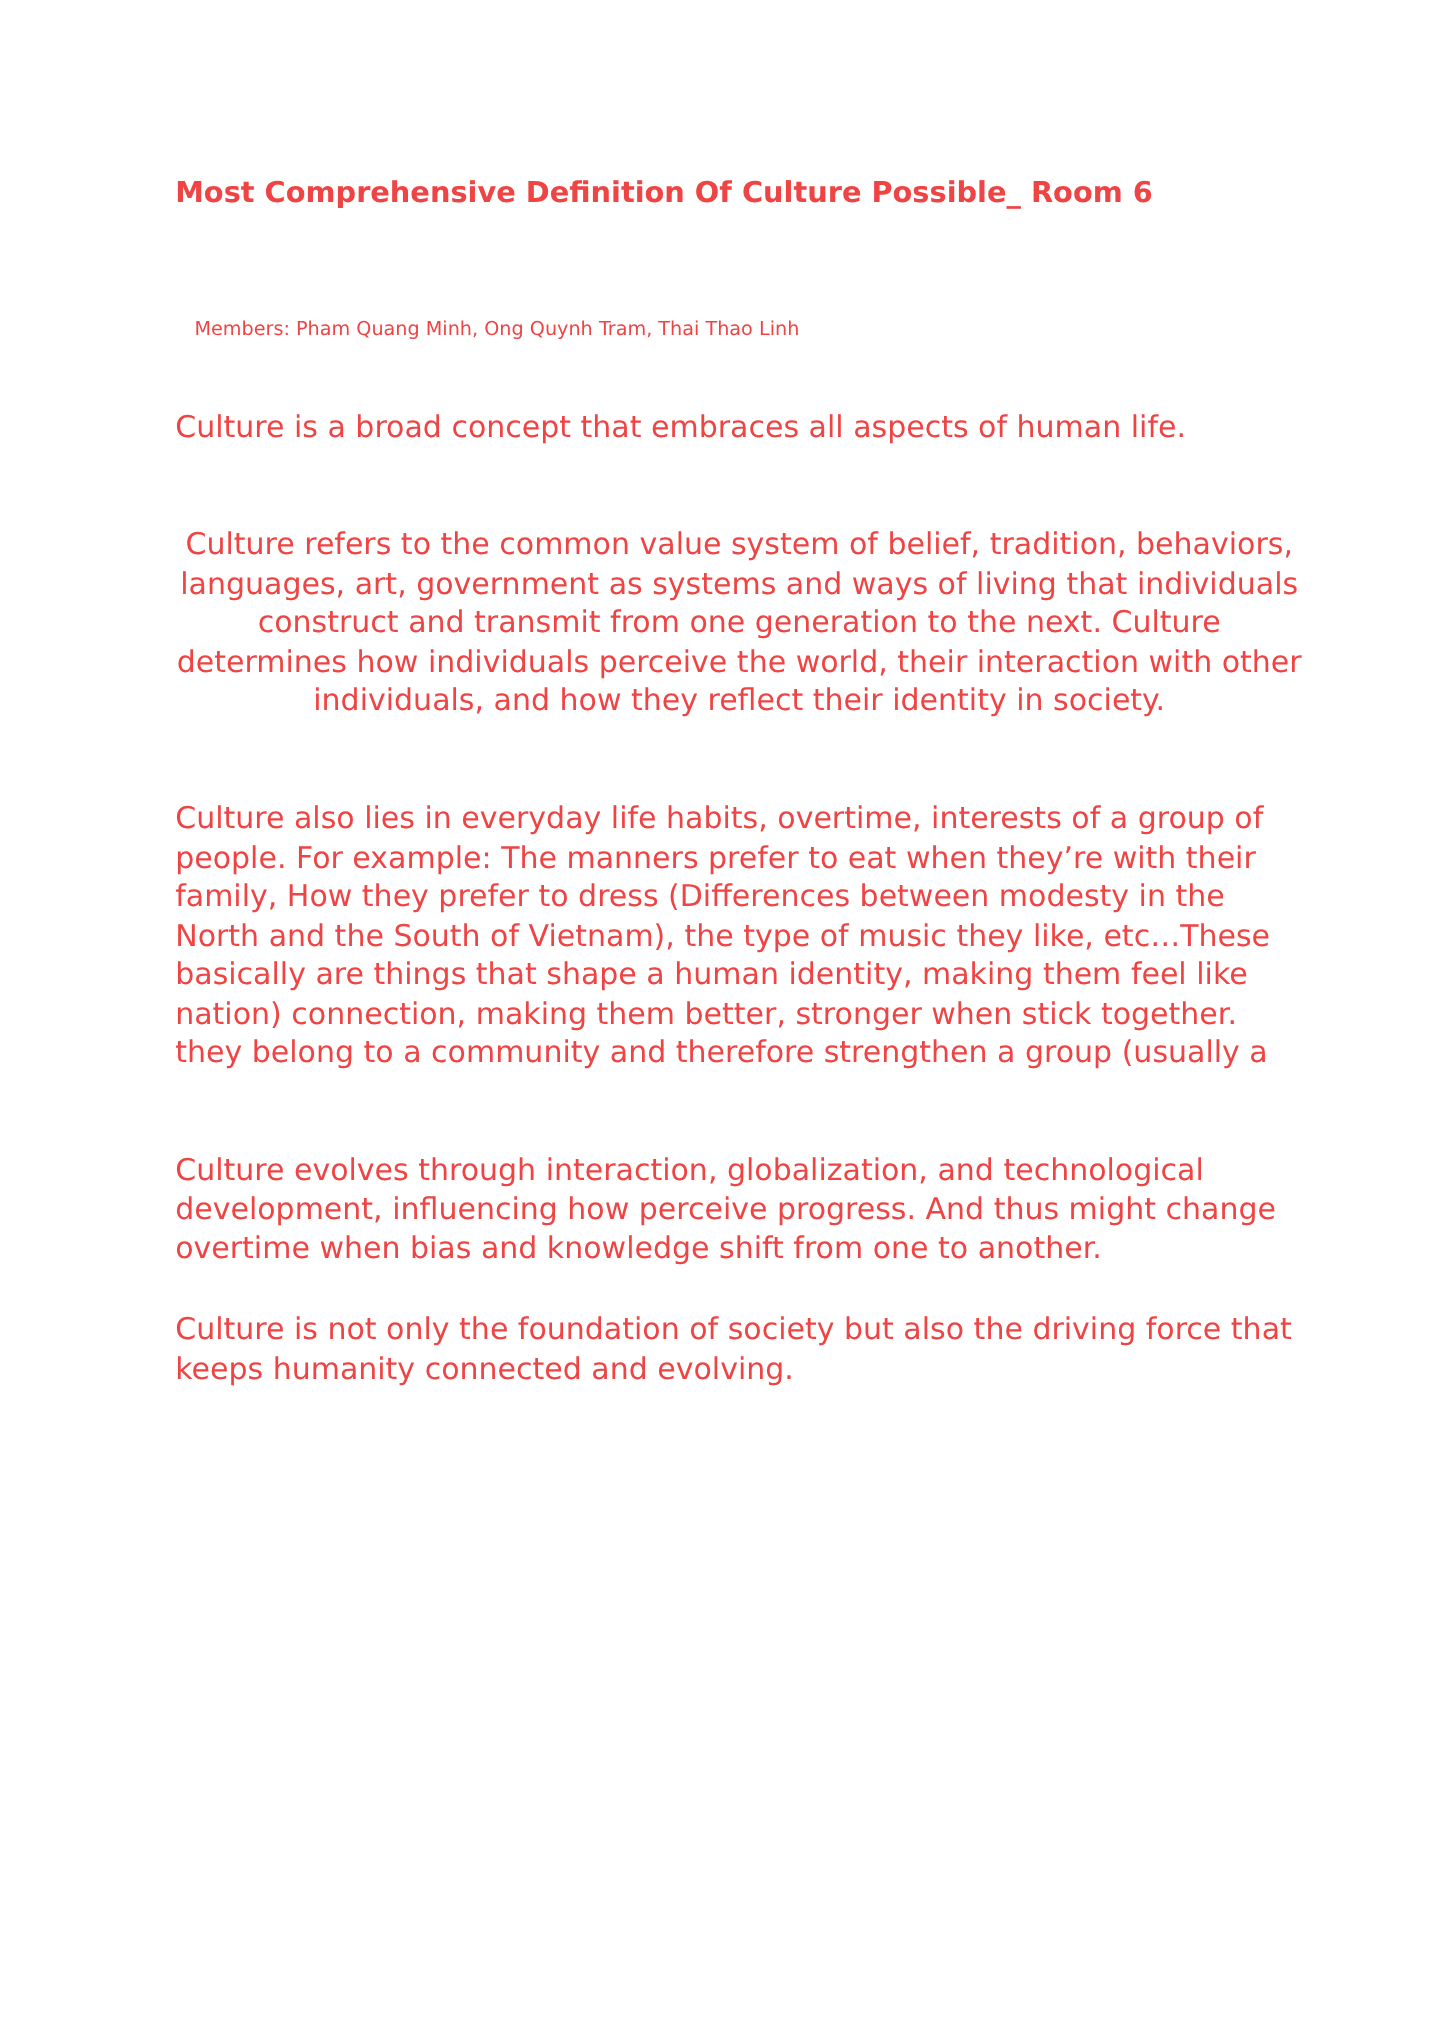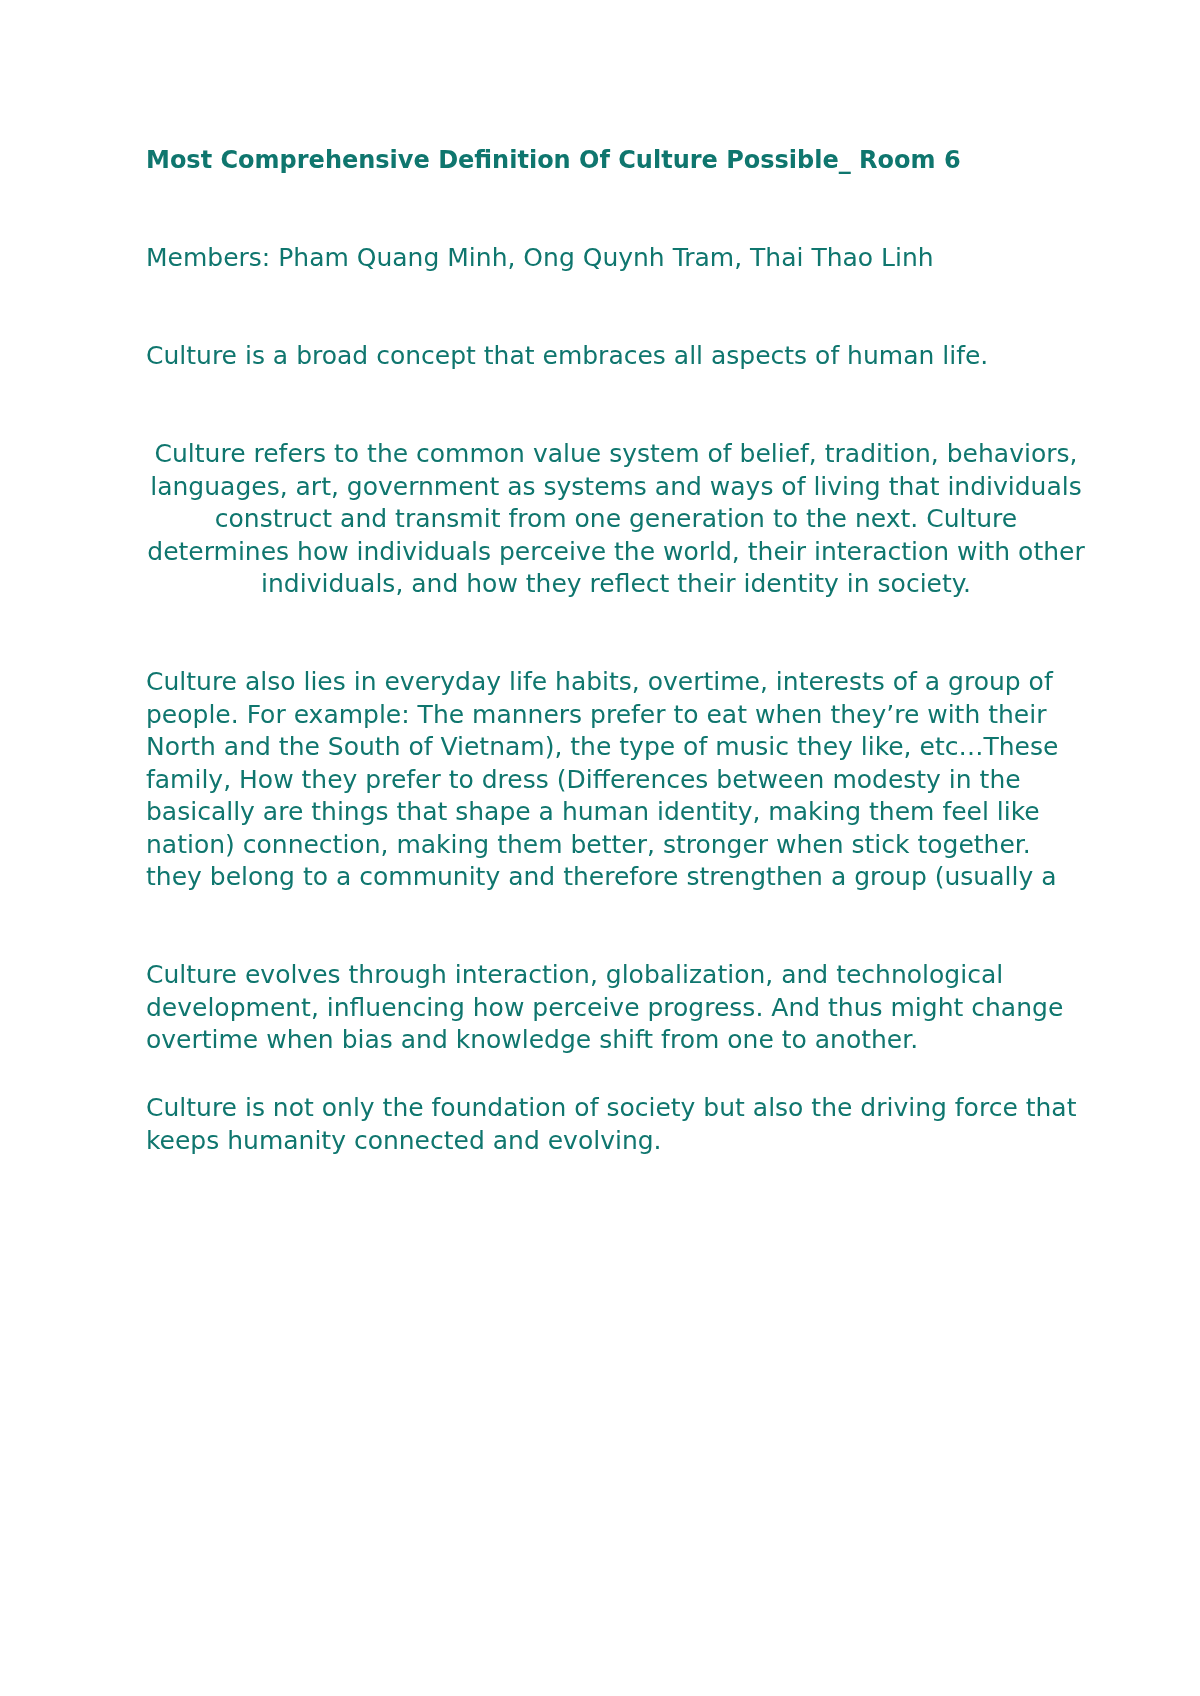--- a/index.html
+++ b/index.html
@@ -6,7 +6,7 @@
     body { width: 1200px; height: 1696px; position: relative; overflow: hidden; }
     .page {
       position: absolute; left: 0; top: 0; width: 1069px; height: 1696px;
-      background: #ffffff; color: #0f766e;
+      background: #ffffff; color: #ef4444;
       font-family: "DejaVu Sans", sans-serif;
     }
     .title {

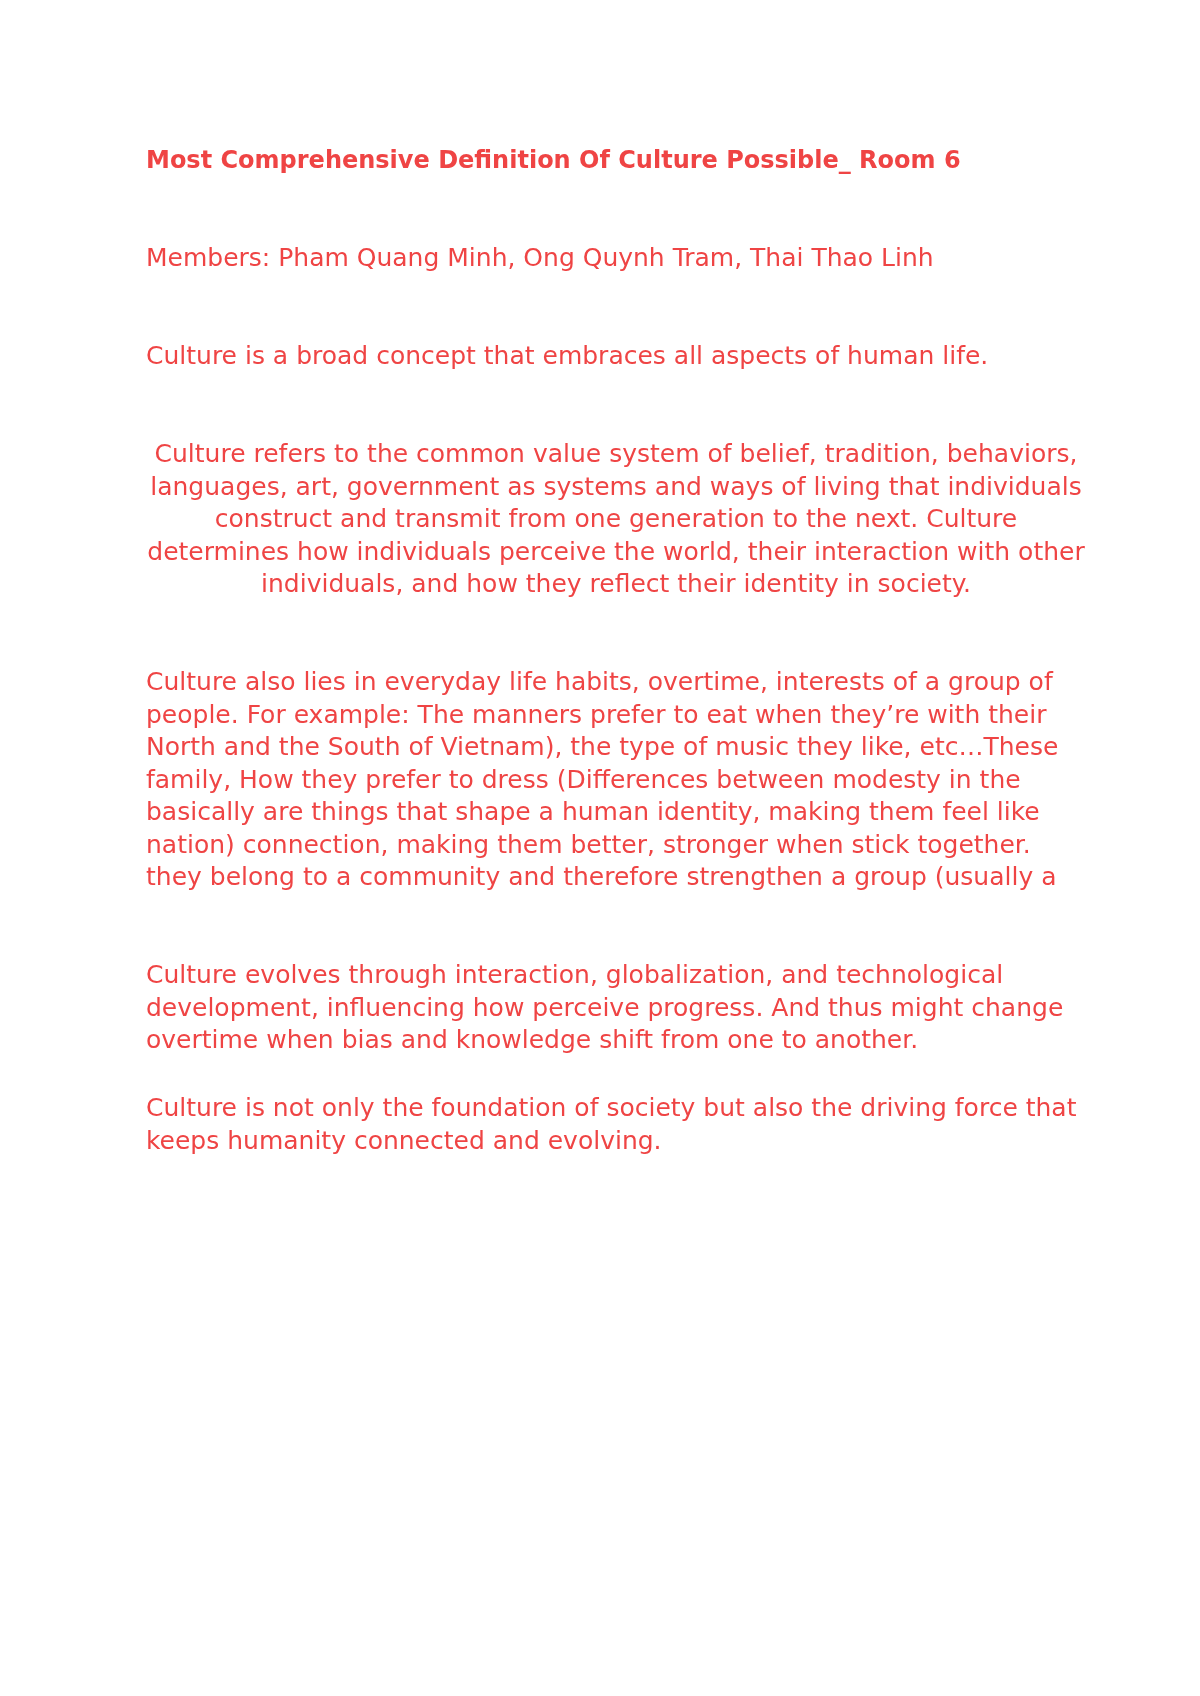--- a/index.html
+++ b/index.html
@@ -16,7 +16,7 @@
     }
     .members {
       position: absolute; left: 146px; top: 242px;
-      font-size: 25px; margin: 0; white-space: nowrap; line-height: 32px;
+      font-size: 16px; margin: 16px; white-space: nowrap; line-height: 32px;
     }
     .para {
       position: absolute; left: 146px; width: 940px;

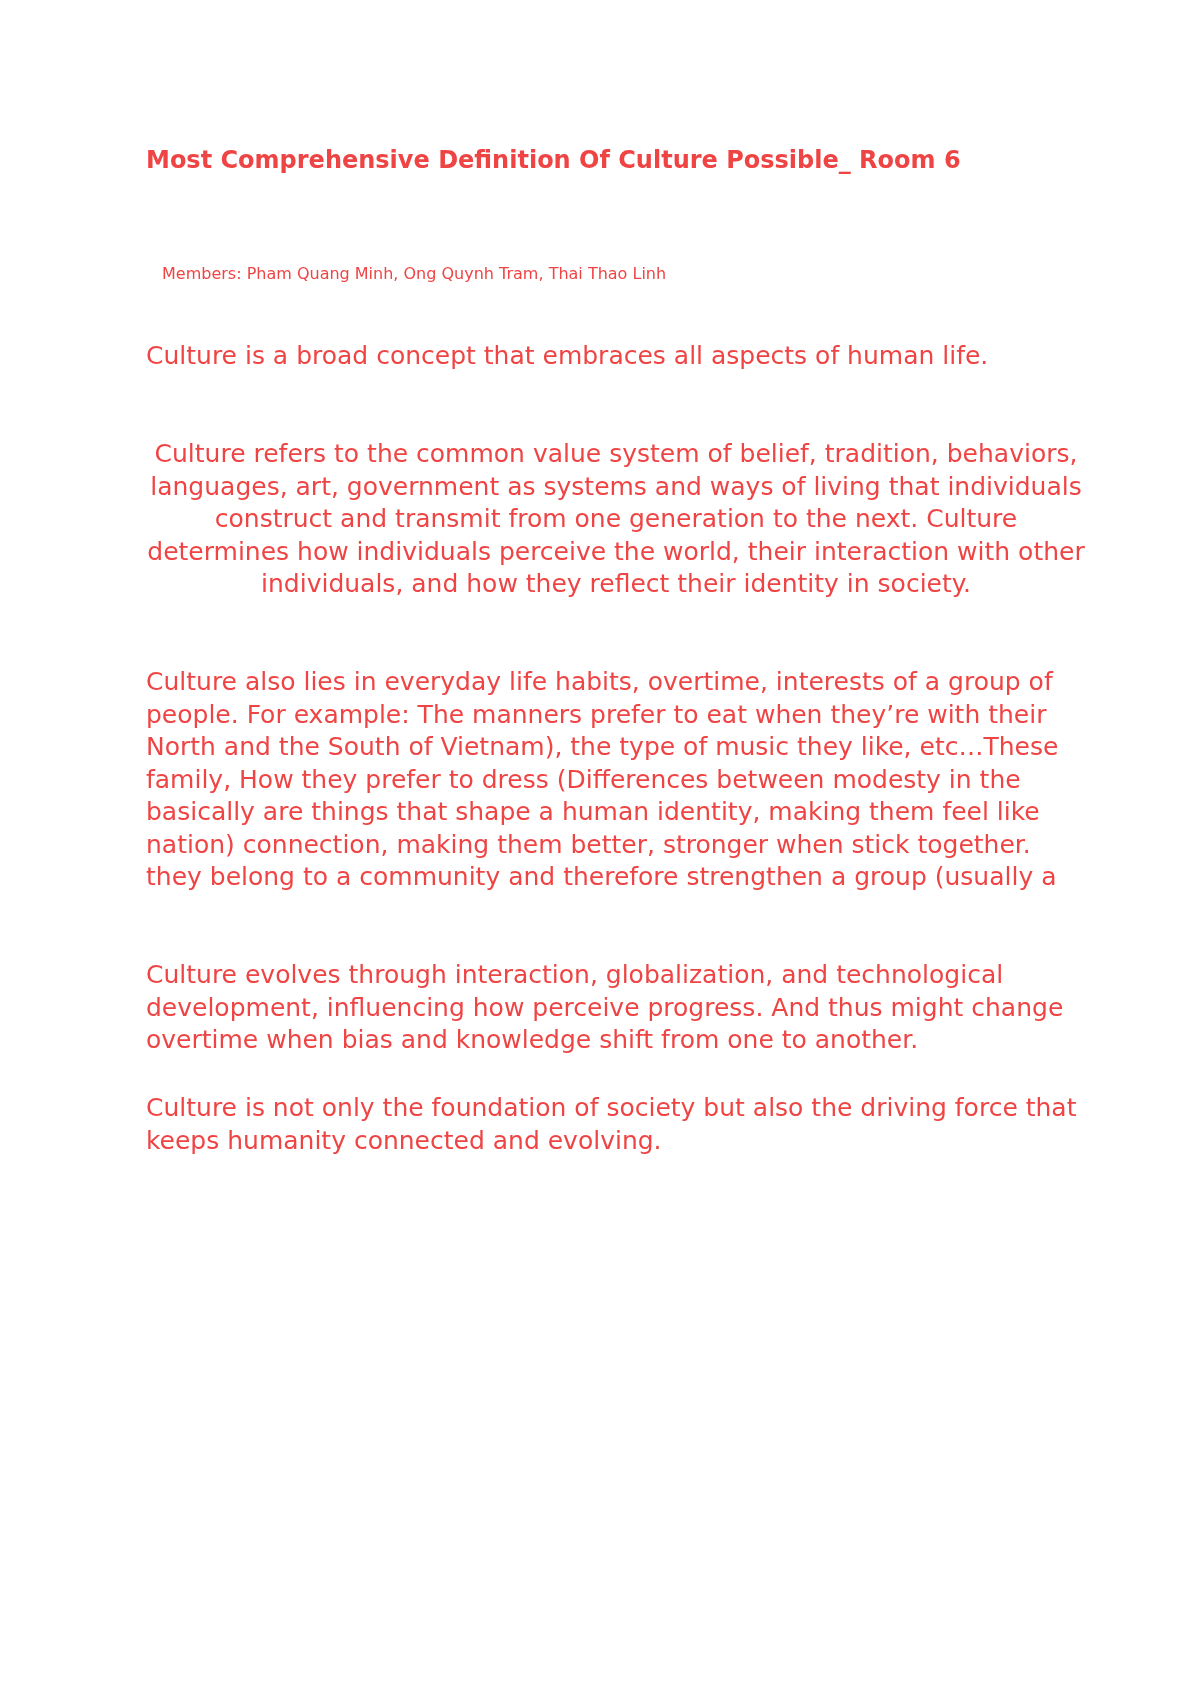--- a/index.html
+++ b/index.html
@@ -46,8 +46,8 @@
   <p class="para" style="top:666px;">
     <span class="line">Culture also lies in everyday life habits, overtime, interests of a group of</span>
     <span class="line">people. For example: The manners prefer to eat when they’re with their</span>
+    <span class="line">family, How they prefer to dress (Differences between modesty in the</span>
     <span class="line">North and the South of Vietnam), the type of music they like, etc…These</span>
-    <span class="line">family, How they prefer to dress (Differences between modesty in the</span>
     <span class="line">basically are things that shape a human identity, making them feel like</span>
     <span class="line">nation) connection, making them better, stronger when stick together.</span>
     <span class="line">they belong to a community and therefore strengthen a group (usually a</span>

